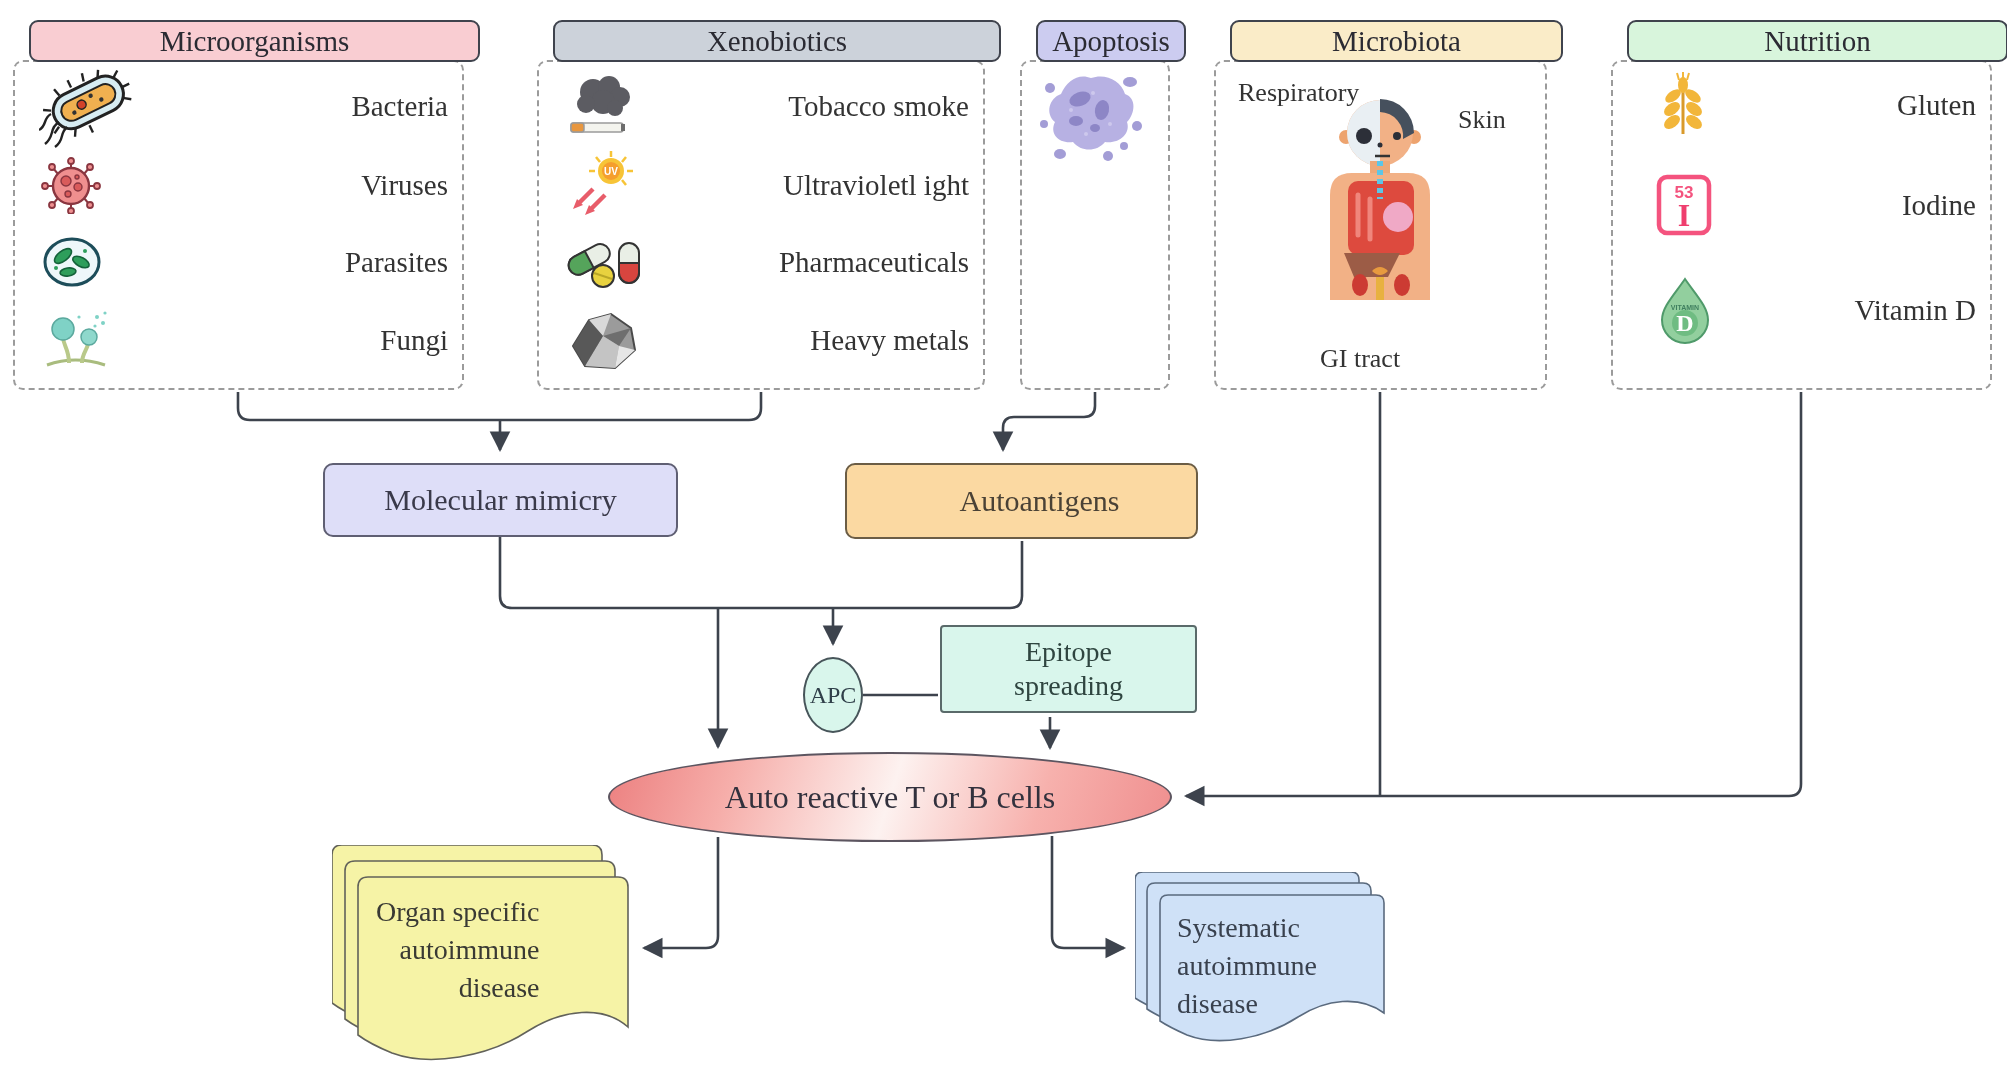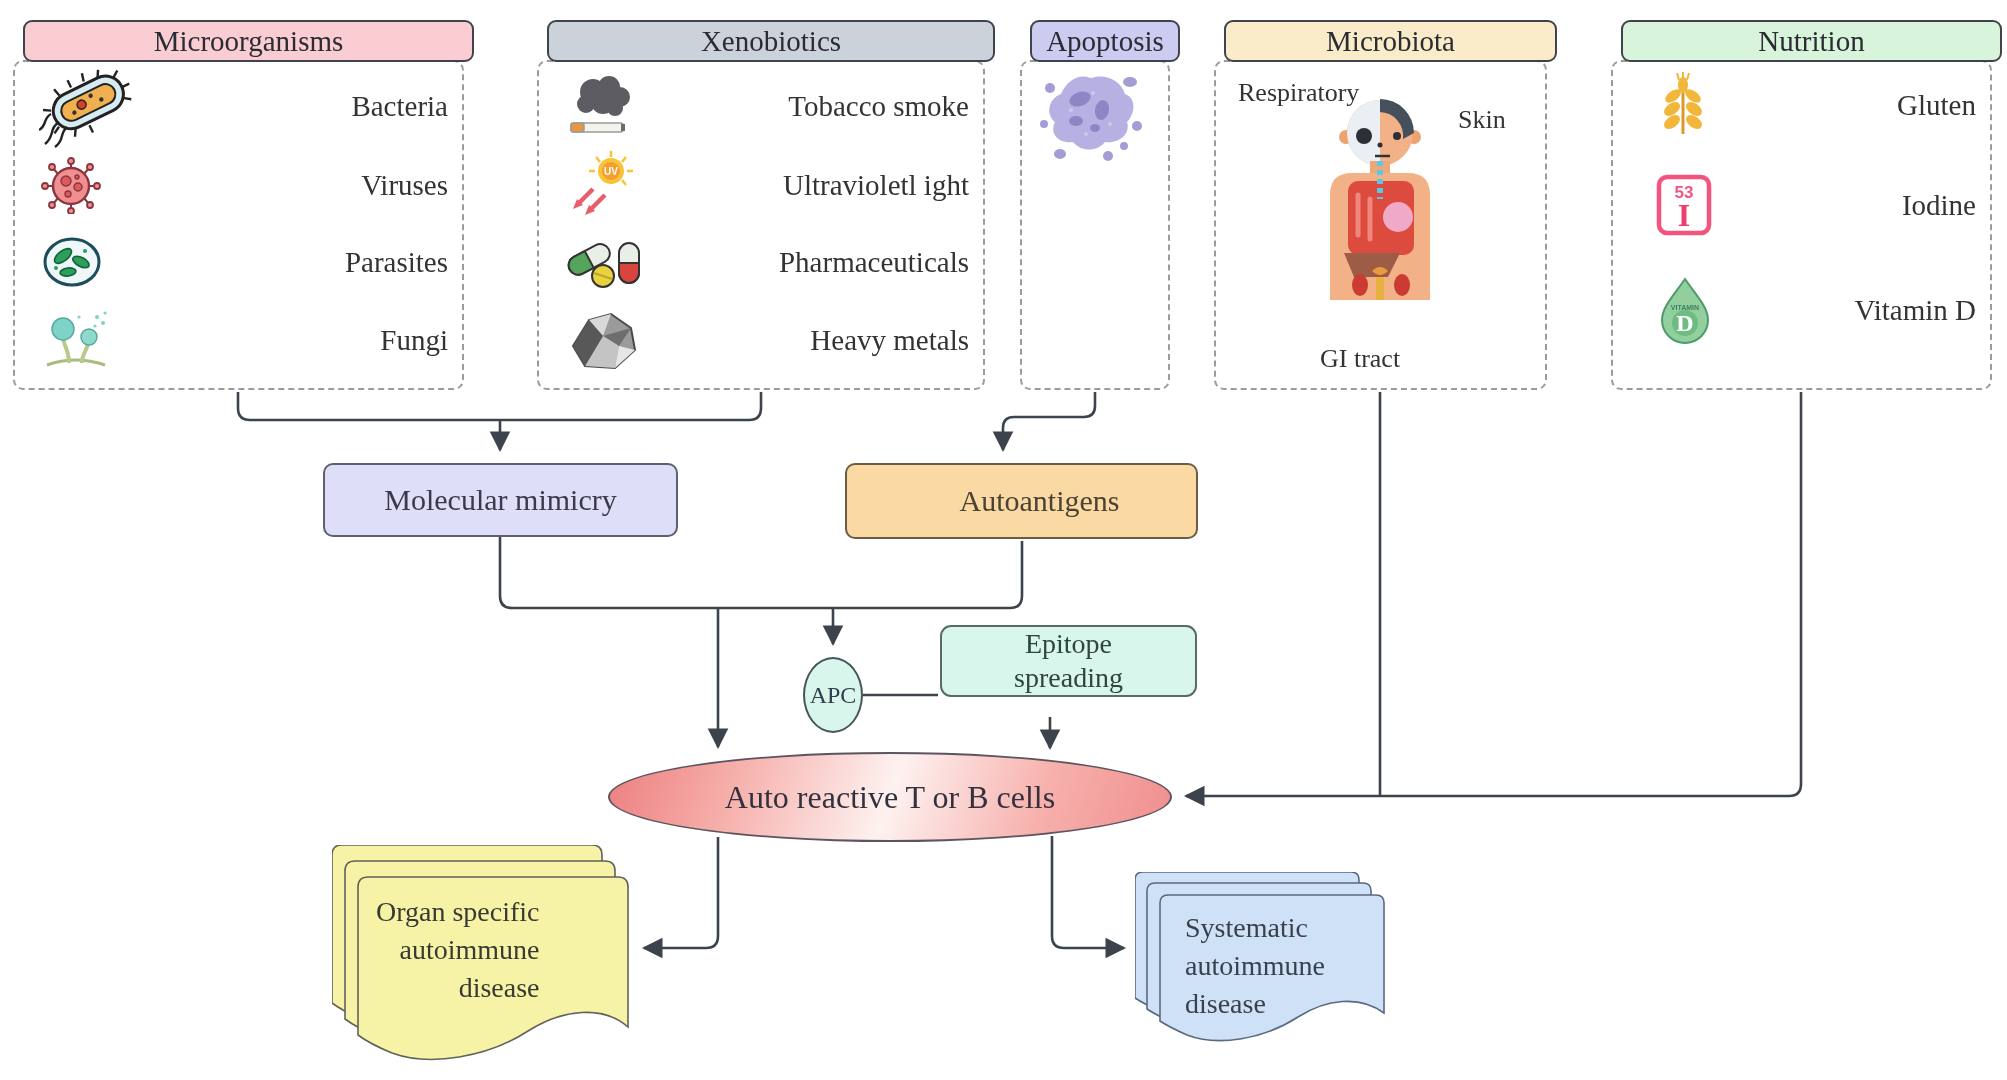--- a/index.html
+++ b/index.html
@@ -15,7 +15,7 @@
   
   .panel { position:absolute; }
   .panel-header {
-    position:absolute; left:10px; top:0; height:42px; width:100%;
+    position:absolute; left:16px; top:0; height:42px; width:100%;
     border:2.5px solid #3f434d; border-radius:9px;
     display:flex; align-items:center; justify-content:center;
     font-size:29px; color:#2b2b33; box-sizing:border-box; z-index:3;

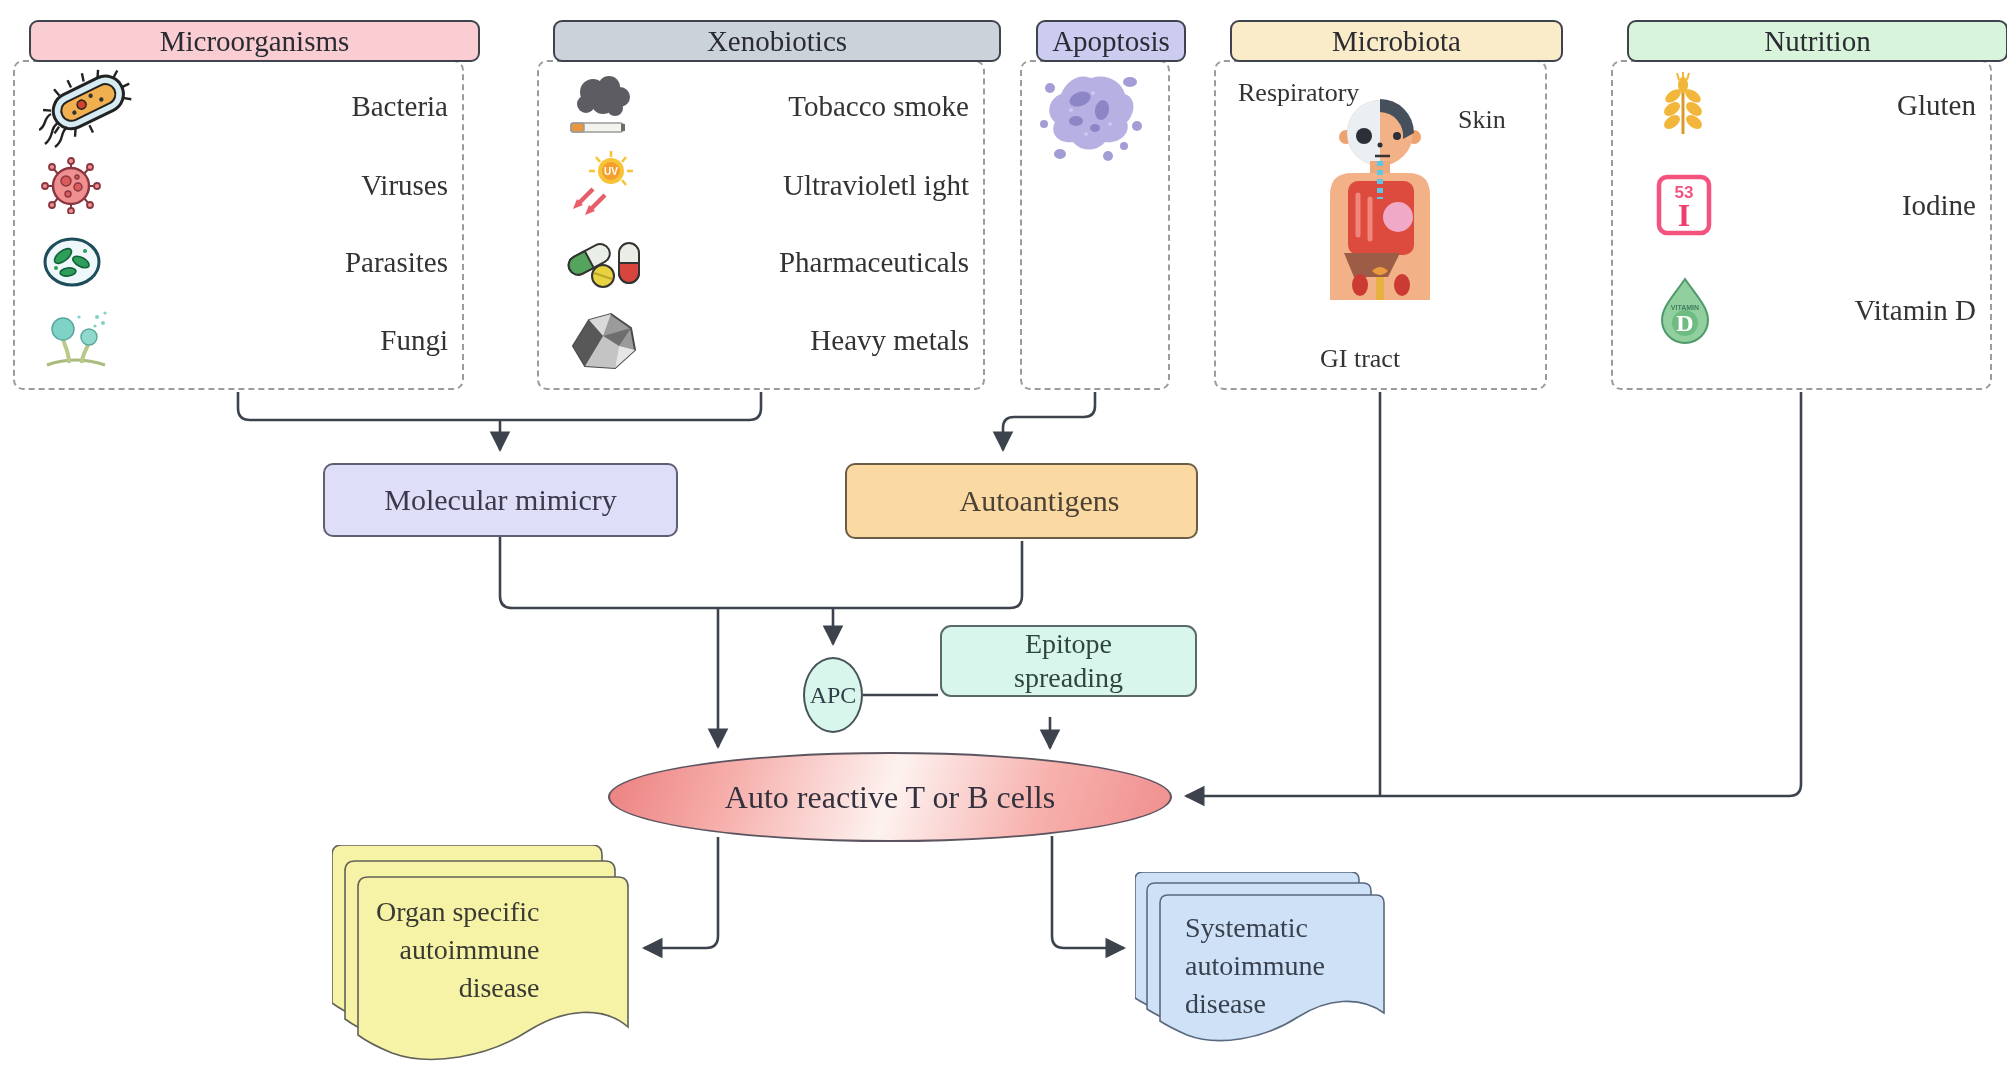--- a/index.html
+++ b/index.html
@@ -60,7 +60,7 @@
     background:var(--apc-fill); border:2px solid #47555a; font-size:24px; color:#30404a;
   }
   .node-es {
-    left:940px; top:625px; width:257px; height:72px; border-radius:11px;
+    left:940px; top:625px; width:257px; height:88px; border-radius:4px;
     background:var(--epitope-fill); border:2px solid #5a6a6a; font-size:28px; line-height:34px; color:#2f4540;
     flex-direction:column;
   }

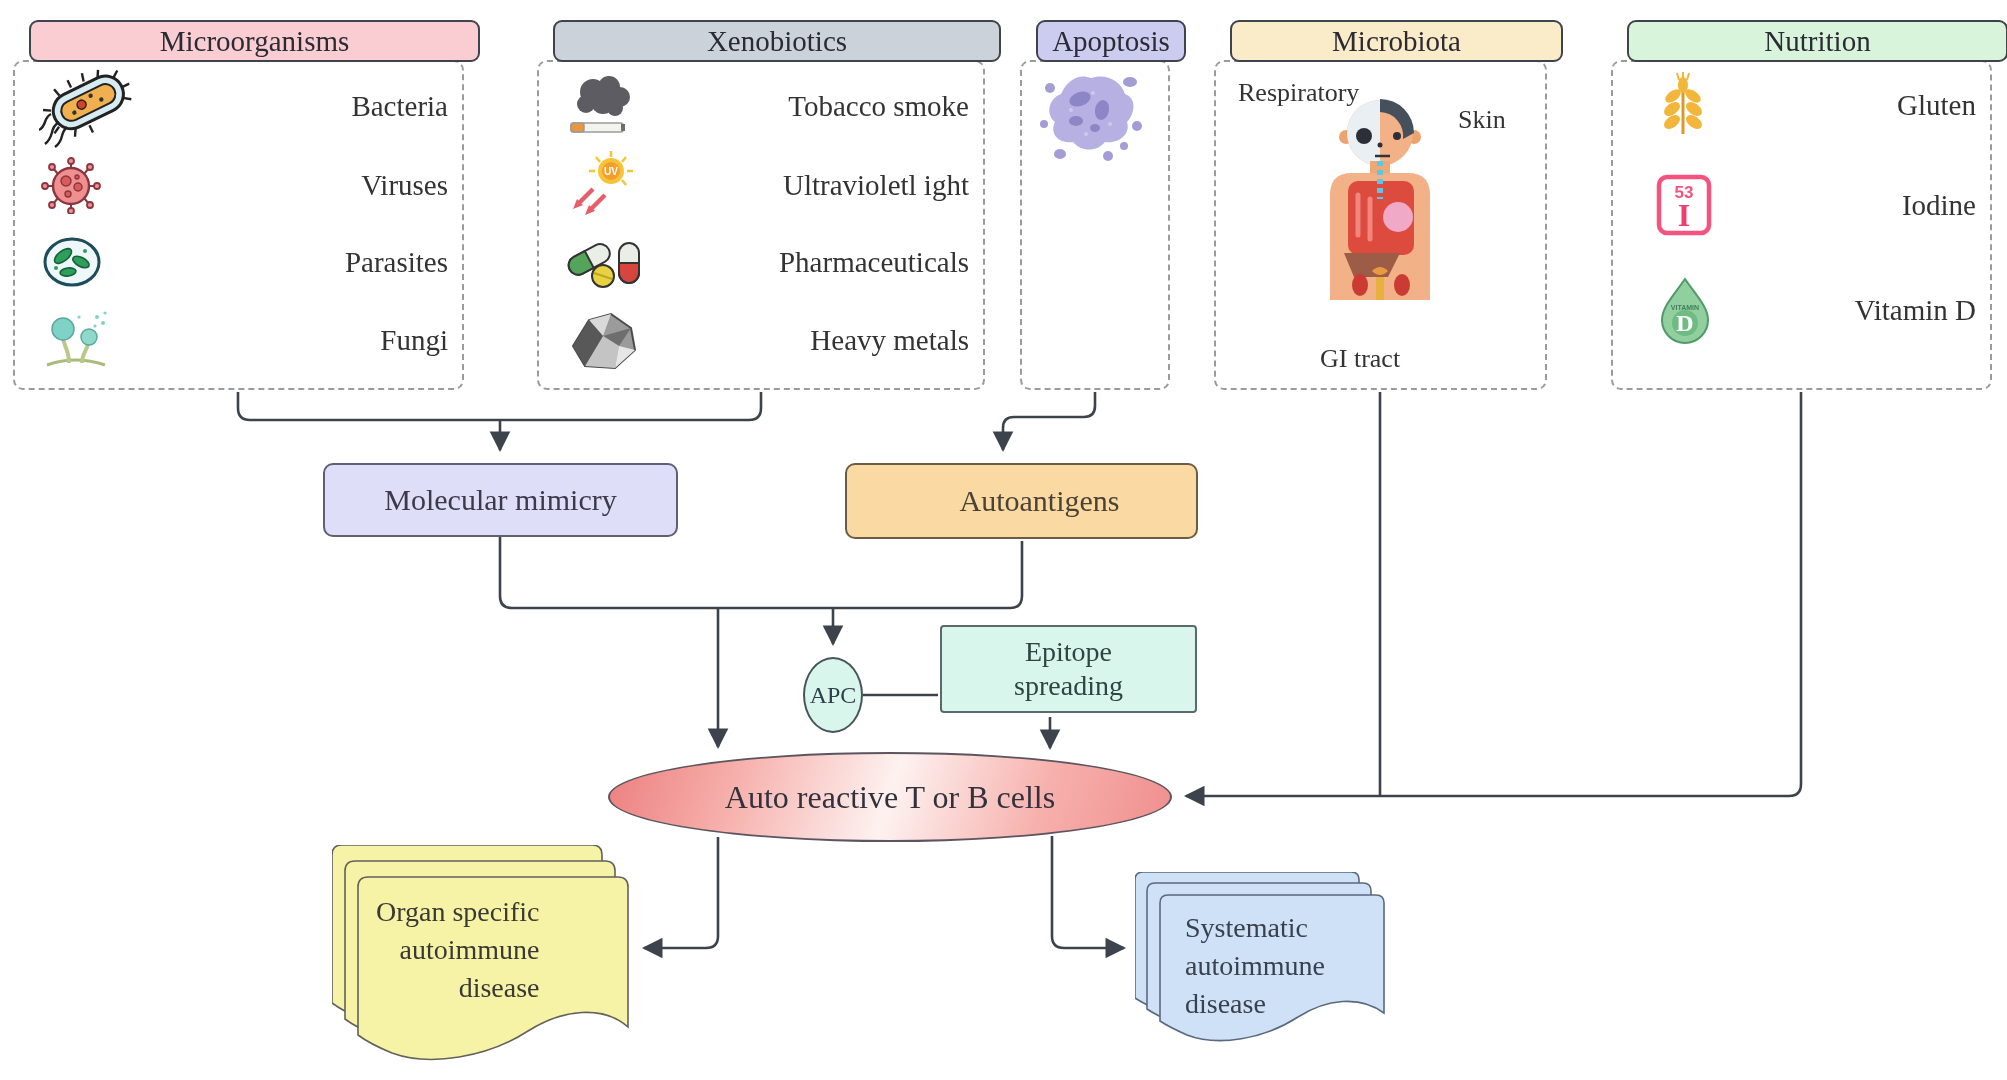--- a/index.html
+++ b/index.html
@@ -75,7 +75,7 @@
   .doc-organ   { fill:var(--organ-doc-fill);   stroke:#62625a; stroke-width:1.6; }
   .doc-system  { fill:var(--systemic-doc-fill); stroke:#5a6a7e; stroke-width:1.6; }
   .doc-text { position:absolute; font-size:28px; line-height:38px; color:#3a3a34; z-index:5; }
-  .doc-text.blue { color:#39414e;margin-left:8px; }
+  .doc-text.blue { color:#39414e; }
 </style>
 </head>
 <body>

